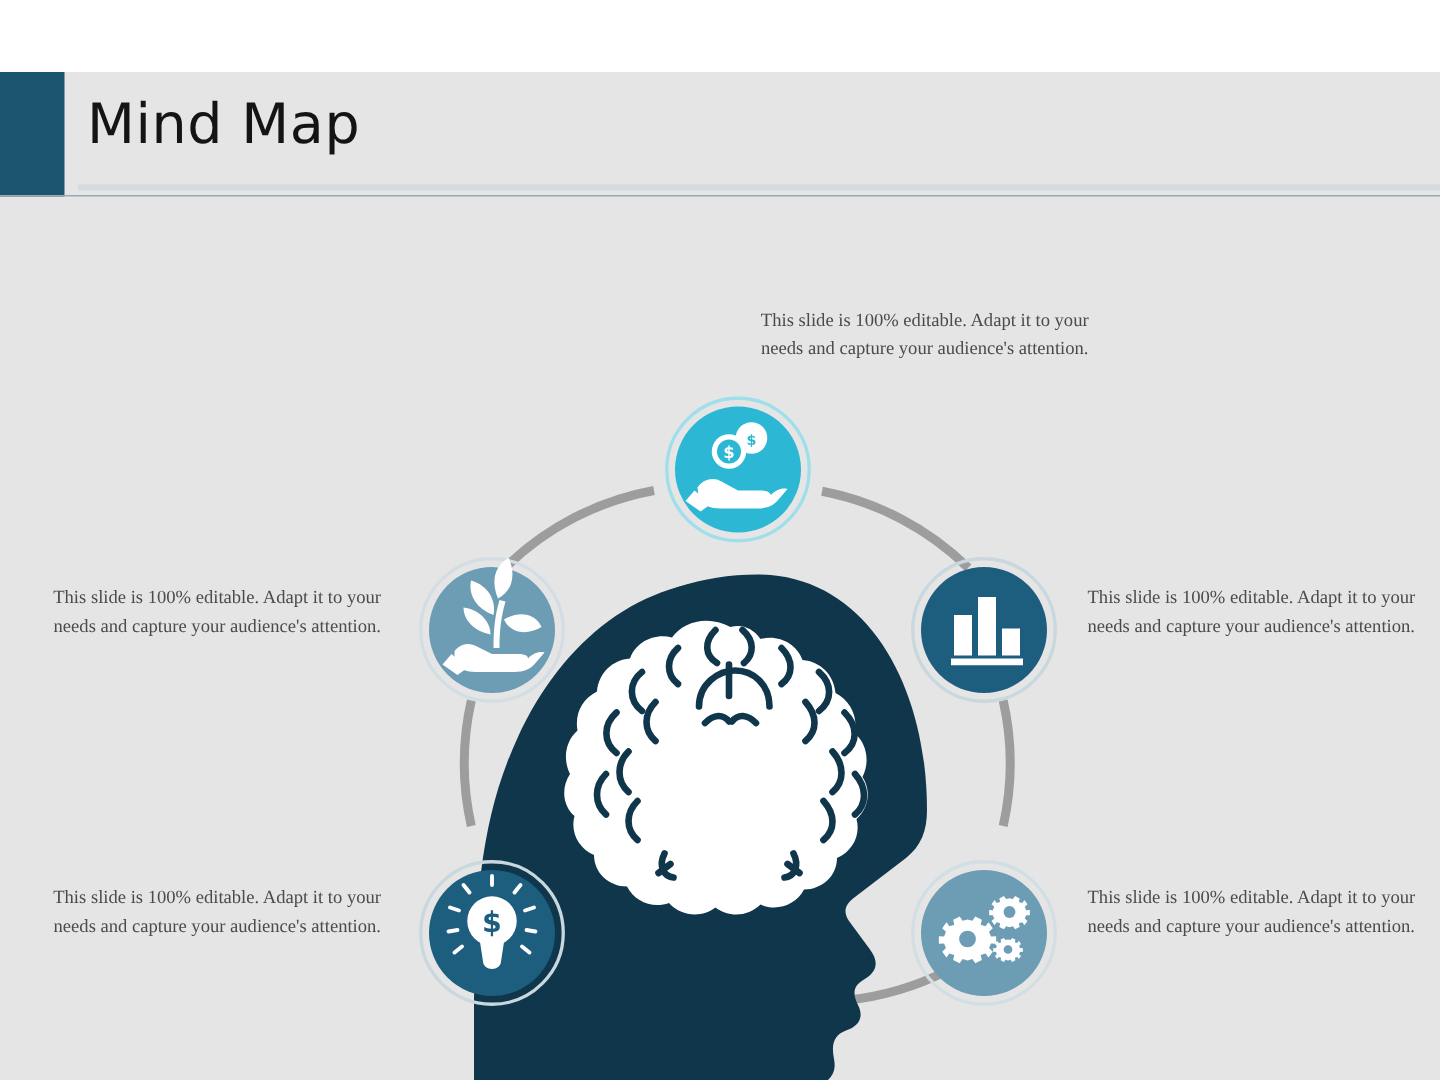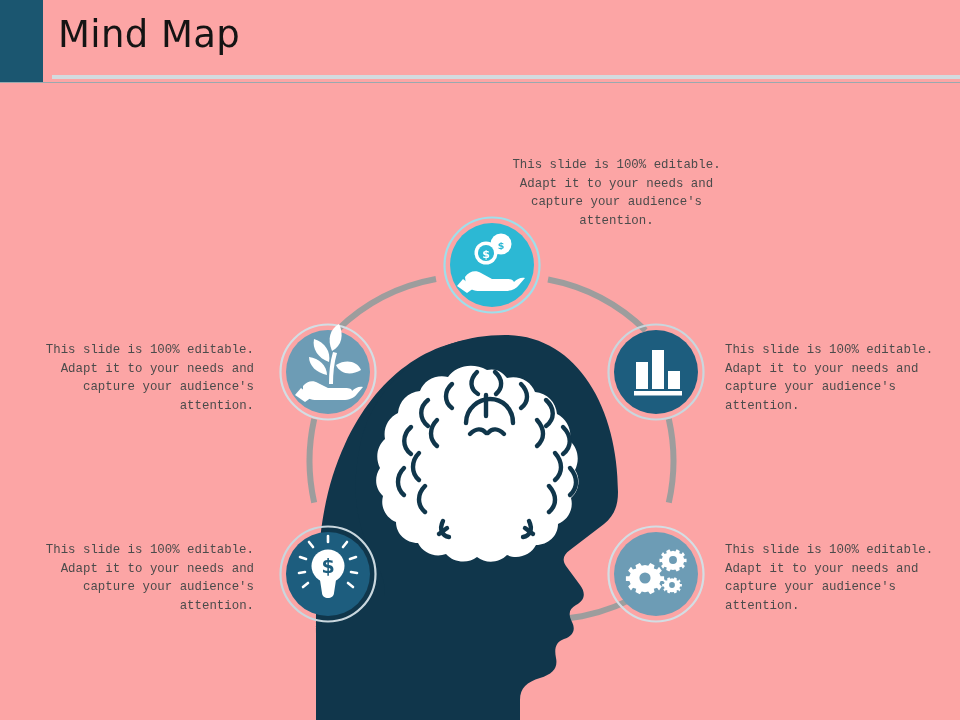--- a/index.html
+++ b/index.html
@@ -20,7 +20,8 @@
   #slide {
     position: absolute;
     inset: 0;
-    background: #fca5a5;
+    background: #e5e5e5;
+    margin-top: 48px;
   }
   #header-accent-bar {
     position: absolute;

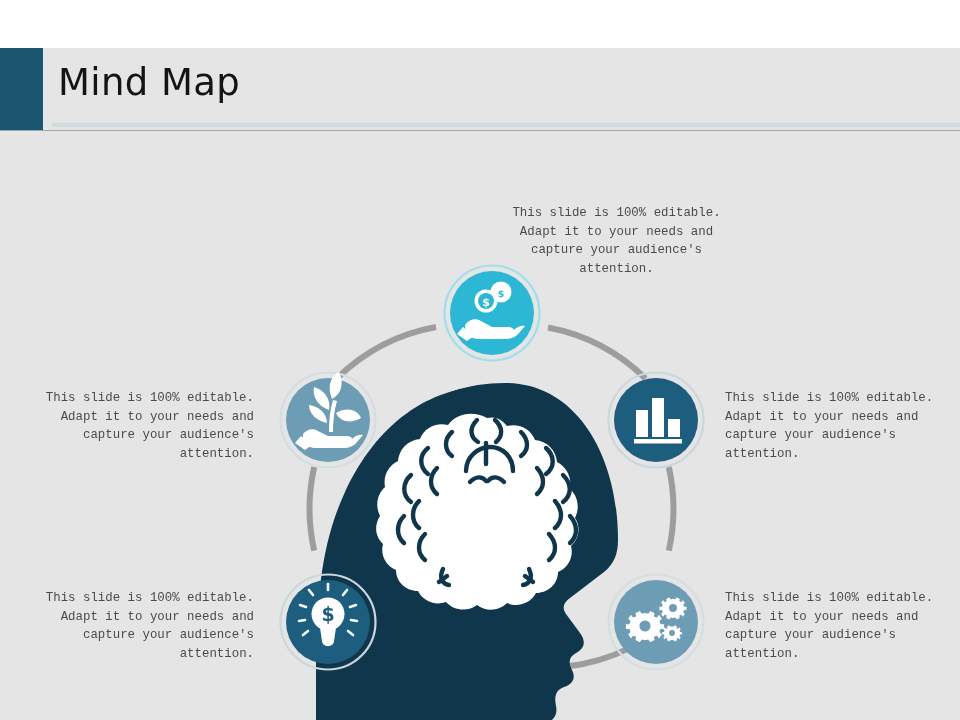--- a/index.html
+++ b/index.html
@@ -80,7 +80,7 @@
     font-size: 12.4px;
     line-height: 18.5px;
     color: #4b4b4b;
-    font-family: Liberation Mono, monospace;
+    font-family: Liberation Serif, serif;
   }
   .caption.right-align { text-align: right; }
   .caption.left-align  { text-align: left; }

